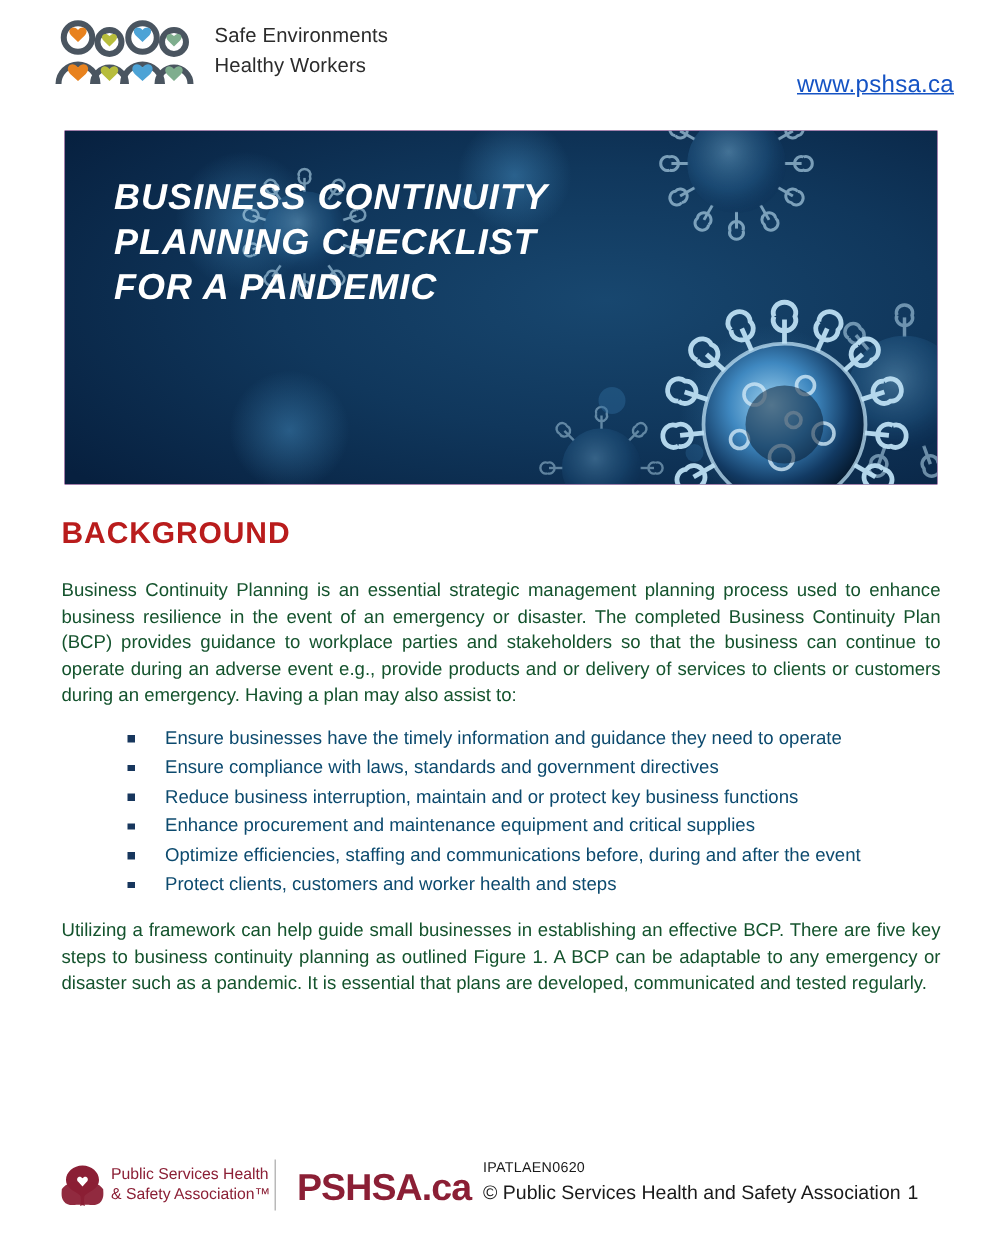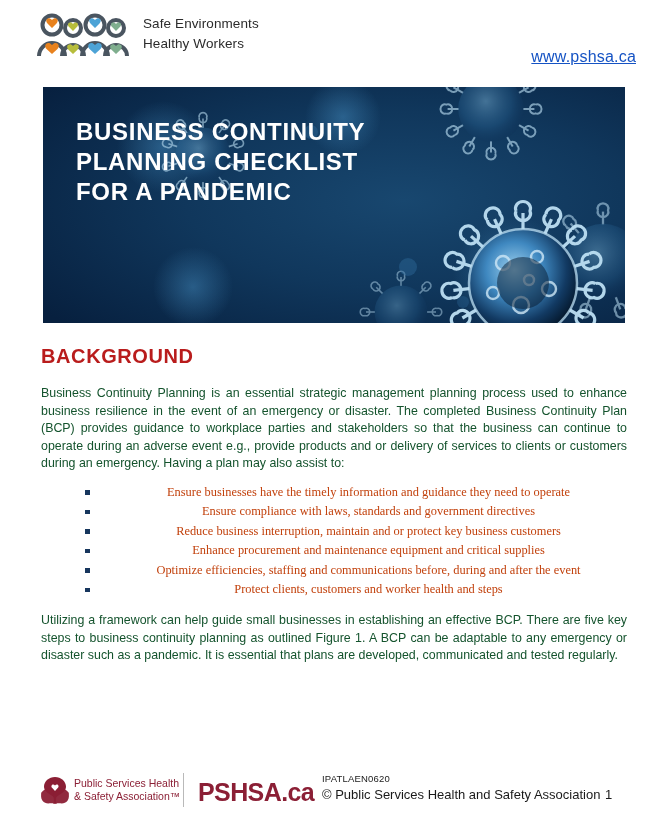--- a/index.html
+++ b/index.html
@@ -61,6 +61,7 @@
     height: 236px;
     overflow: hidden;
     background: #701a75;
+    font-style: italic;
   }
   .hero-art {
     position: absolute;

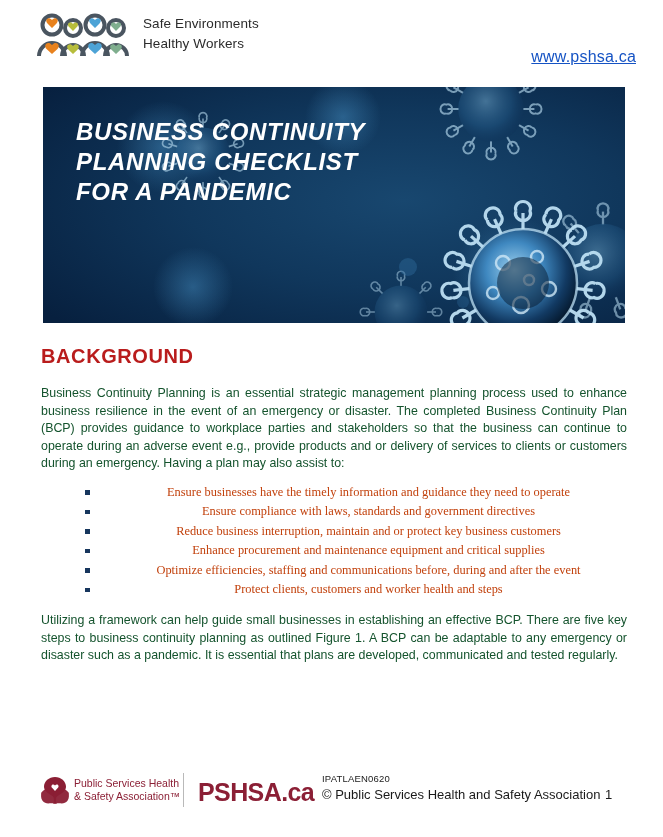--- a/index.html
+++ b/index.html
@@ -116,12 +116,11 @@
   }
   .bullet-list li {
     position: relative;
-    color: #c2410c;
+    color: #0c4a6e;
     font-size: 12.4px;
     line-height: 19.5px;
     padding-left: 25px;
-    font-family: Liberation Serif, serif;
-    text-align: center;
+    font-family: Liberation Sans, sans-serif;
   }
   .bullet-list li::before {
     content: "";

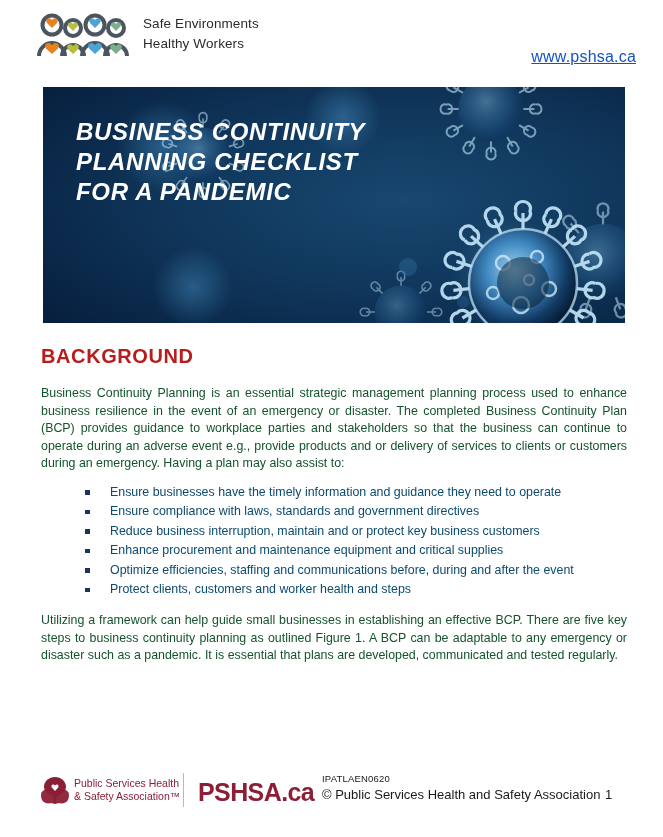--- a/index.html
+++ b/index.html
@@ -500,7 +500,7 @@
   <ul class="bullet-list">
     <li>Ensure businesses have the timely information and guidance they need to operate</li>
     <li>Ensure compliance with laws, standards and government directives</li>
-    <li>Reduce business interruption, maintain and or protect key business customers</li>
+    <li>Reduce business interruption, maintain and or protect key business functions</li>
     <li>Enhance procurement and maintenance equipment and critical supplies</li>
     <li>Optimize efficiencies, staffing and communications before, during and after the event</li>
     <li>Protect clients, customers and worker health and steps</li>

